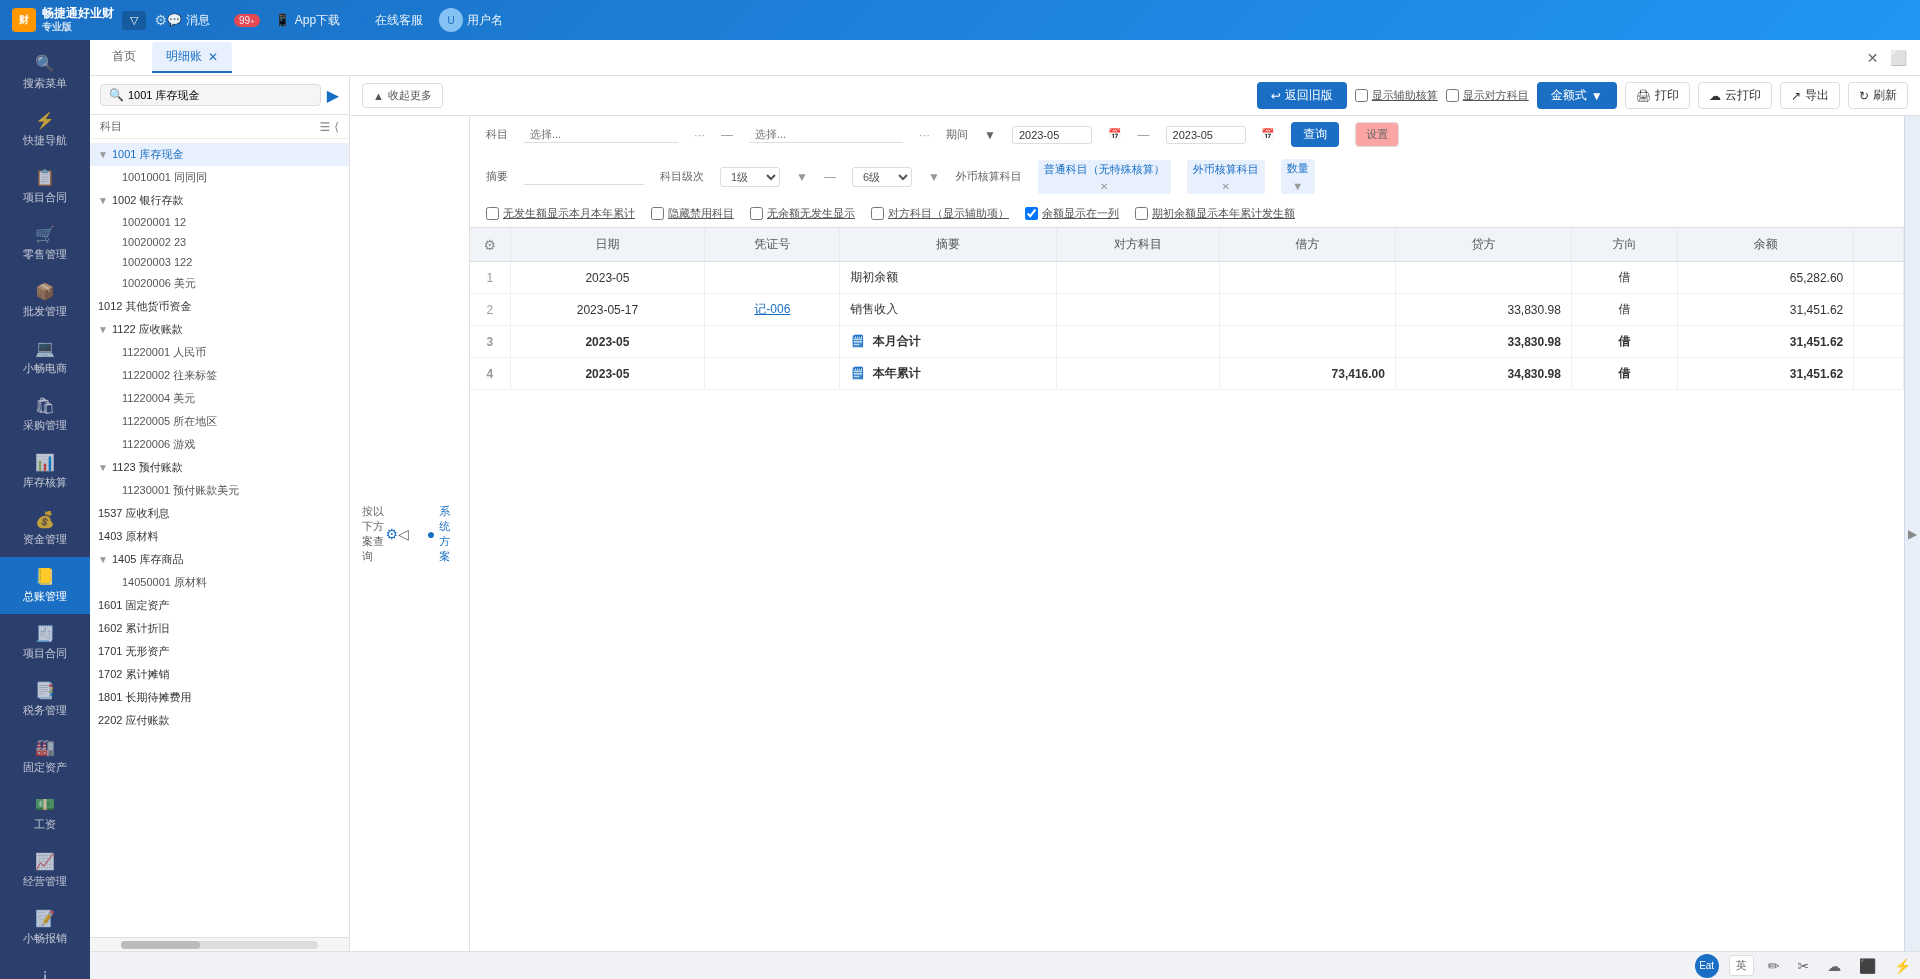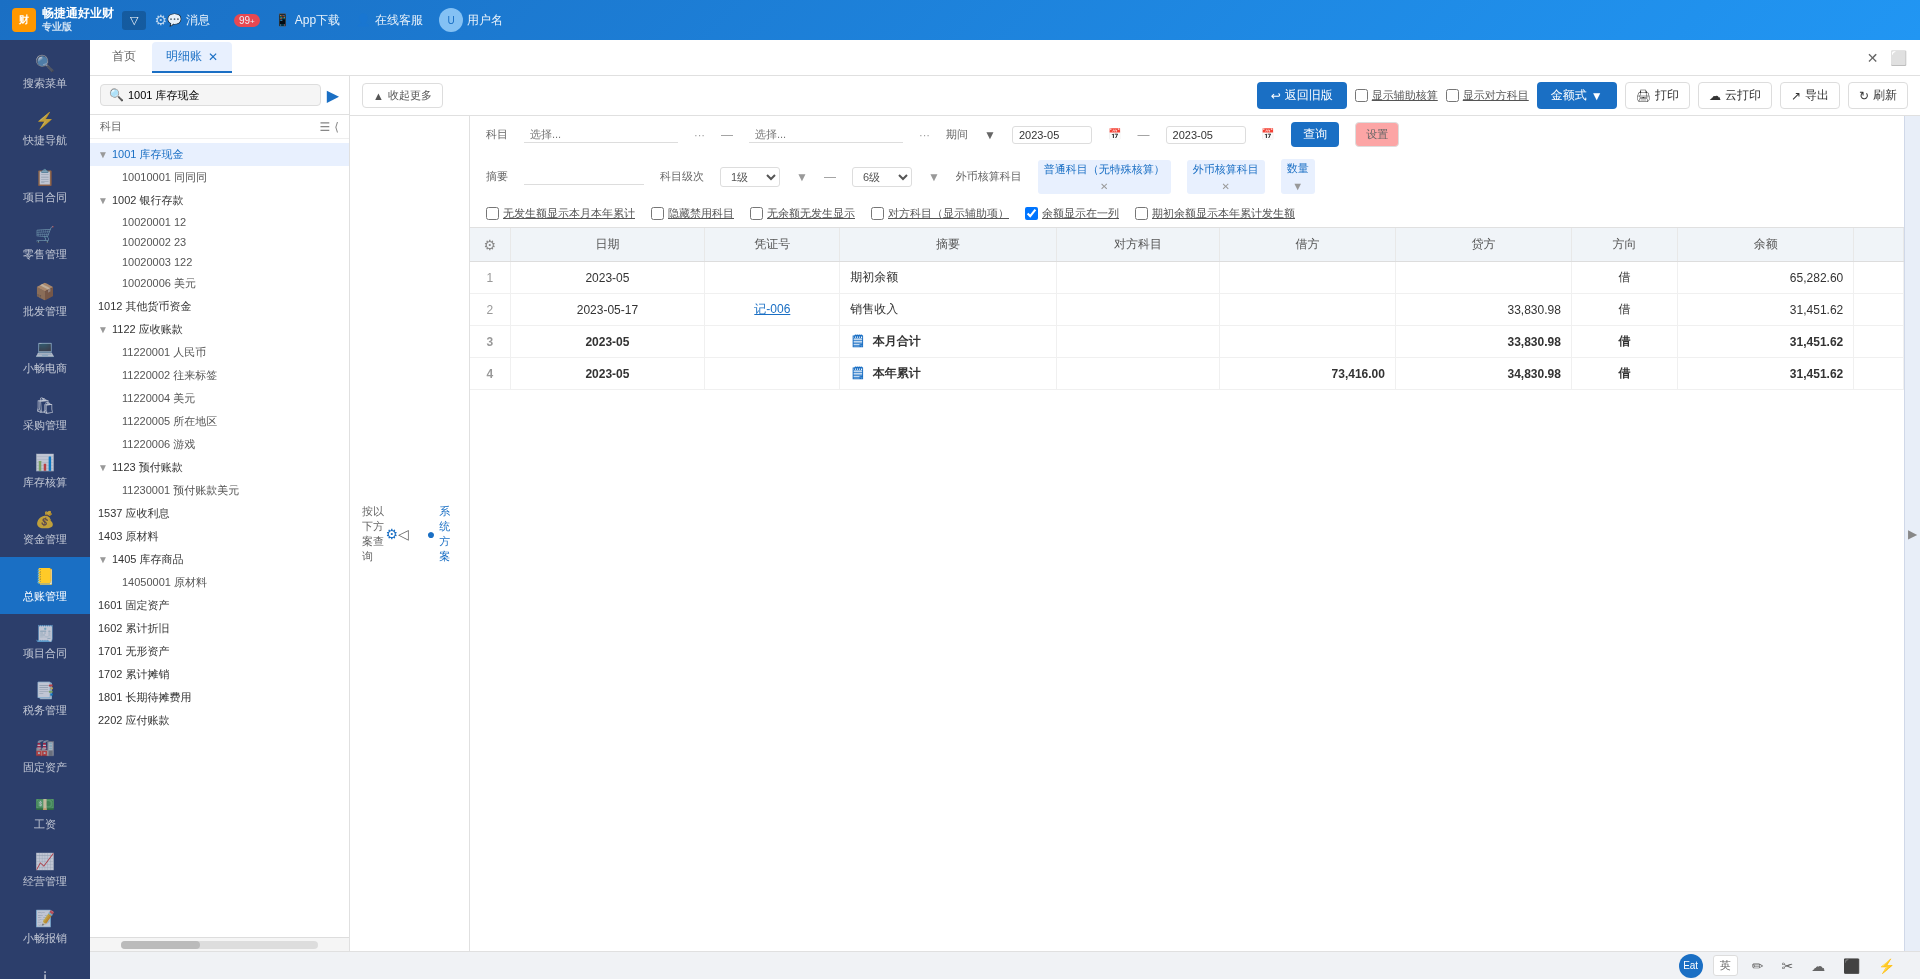--- a/index.html
+++ b/index.html
@@ -426,7 +426,7 @@
       display: flex;
       align-items: center;
       justify-content: flex-end;
-      padding: 0 20px;
+      padding: 0 4px;
       gap: 10px;
     }
     .bottom-btn {

